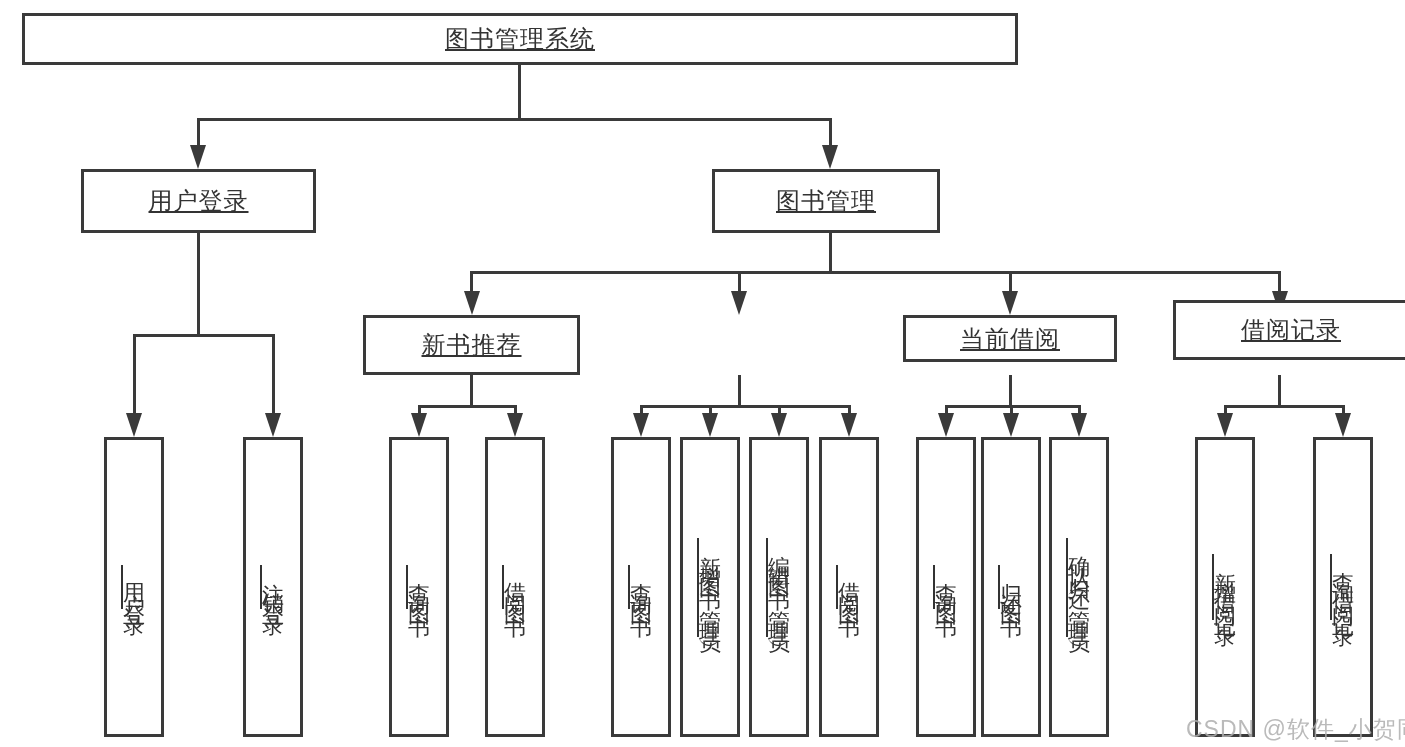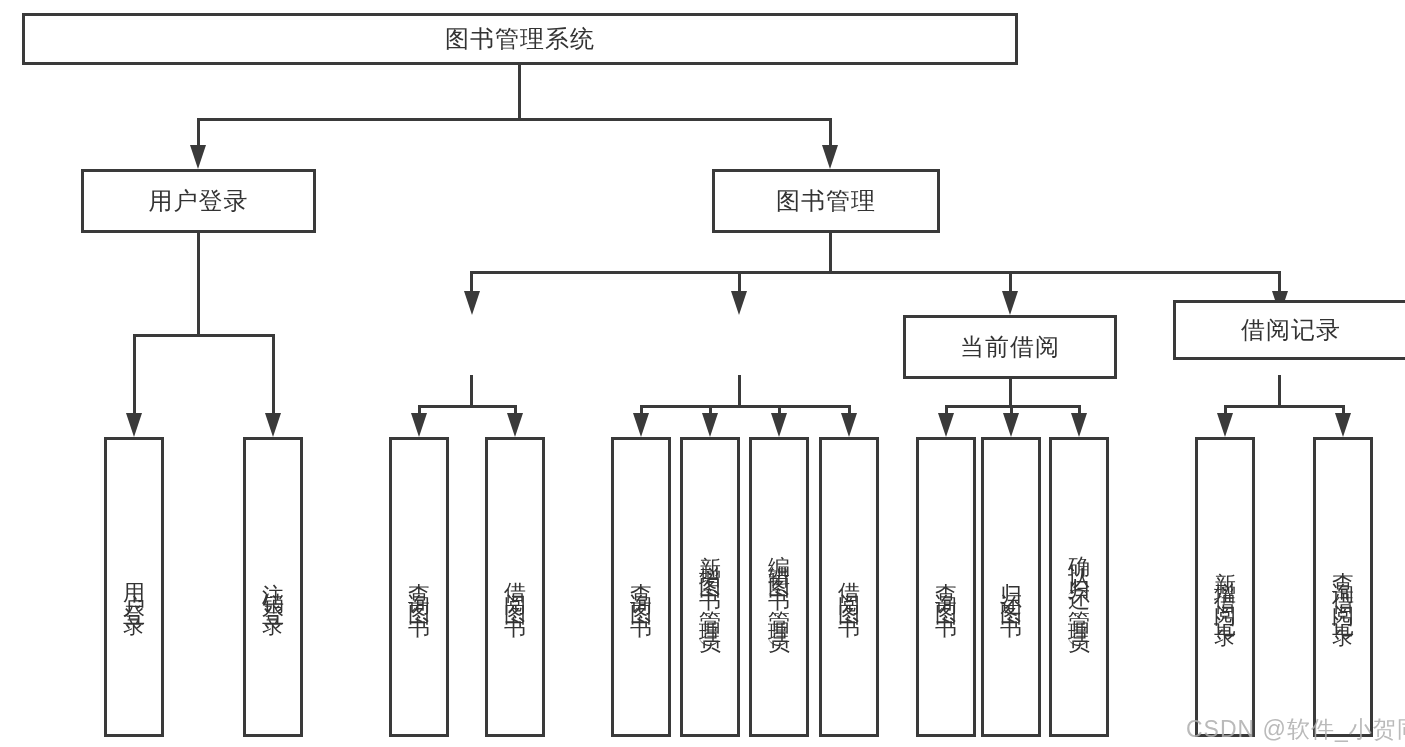--- a/index.html
+++ b/index.html
@@ -21,6 +21,7 @@
     align-items:center;
     justify-content:center;
     z-index:2;
+    text-decoration:underline;
   }
   .node.h .lbl{
     font-size:24px;

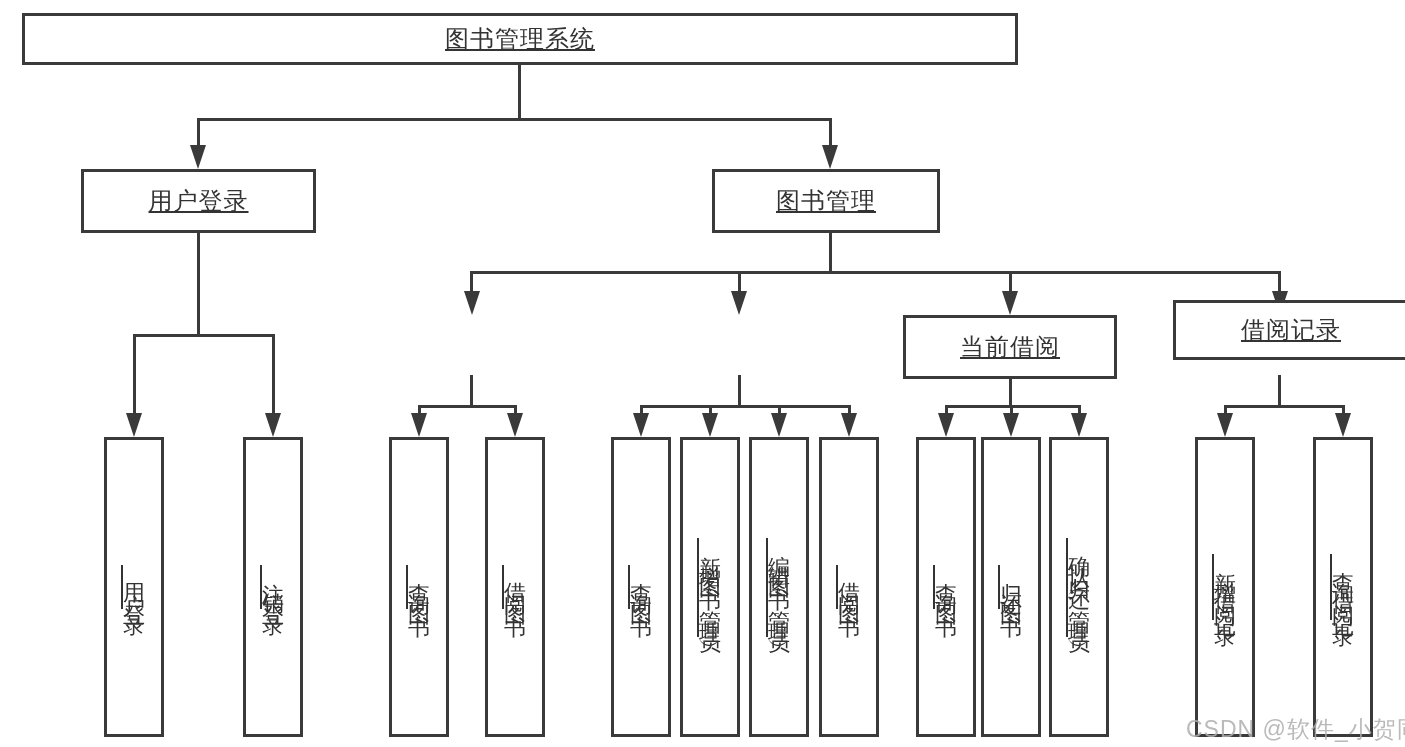--- a/index.html
+++ b/index.html
@@ -75,6 +75,9 @@
     <span class="lbl">图书管理</span>
   </div>
 
+  <div class="node h" style="left:363px;top:315px;width:217px;height:60px">
+    <span class="lbl">新书推荐</span>
+  </div>
   <div class="node h" style="left:903px;top:315px;width:214px;height:64px">
     <span class="lbl">当前借阅</span>
   </div>

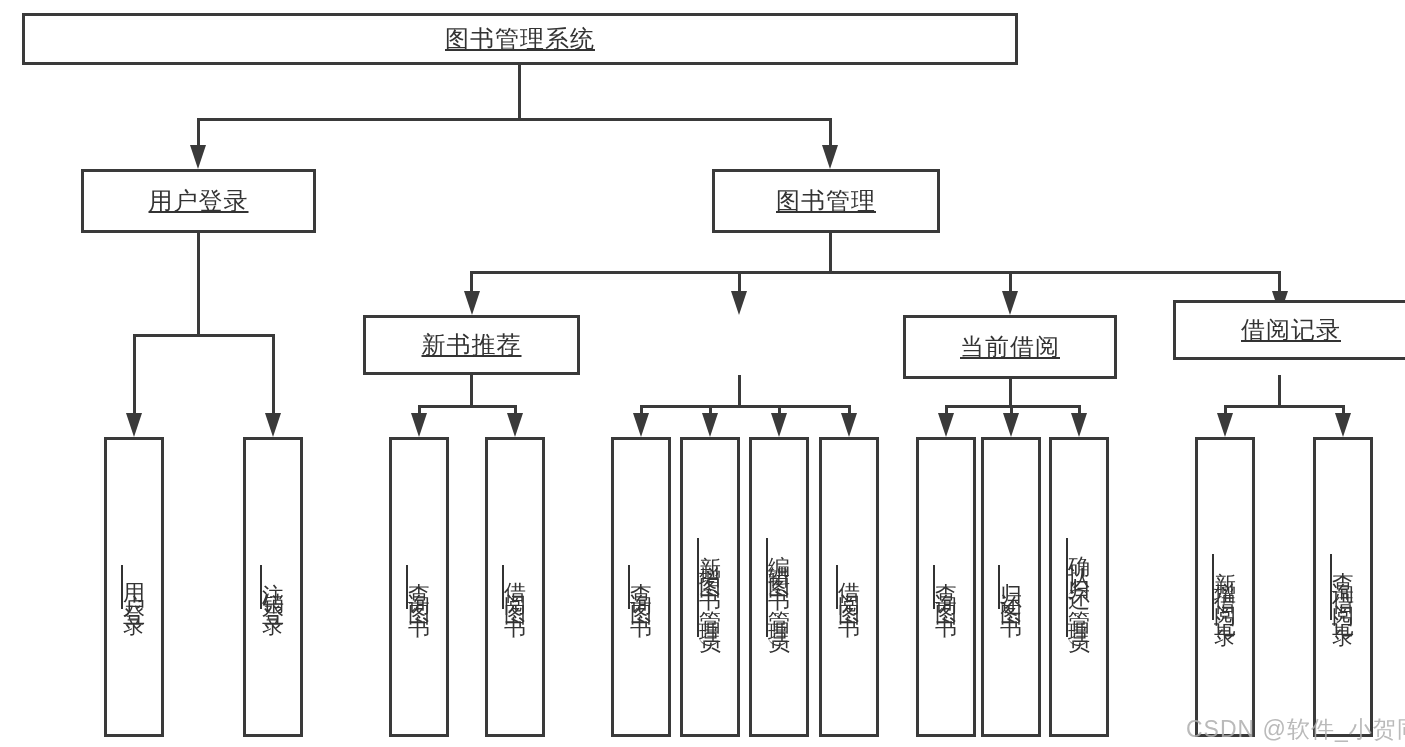--- a/index.html
+++ b/index.html
@@ -78,7 +78,7 @@
   <div class="node h" style="left:363px;top:315px;width:217px;height:60px">
     <span class="lbl">新书推荐</span>
   </div>
-  <div class="node h" style="left:903px;top:315px;width:214px;height:64px">
+  <div class="node h" style="left:903px;top:315px;width:214px;height:47px">
     <span class="lbl">当前借阅</span>
   </div>
   <div class="node h" style="left:1173px;top:300px;width:236px;height:60px">

